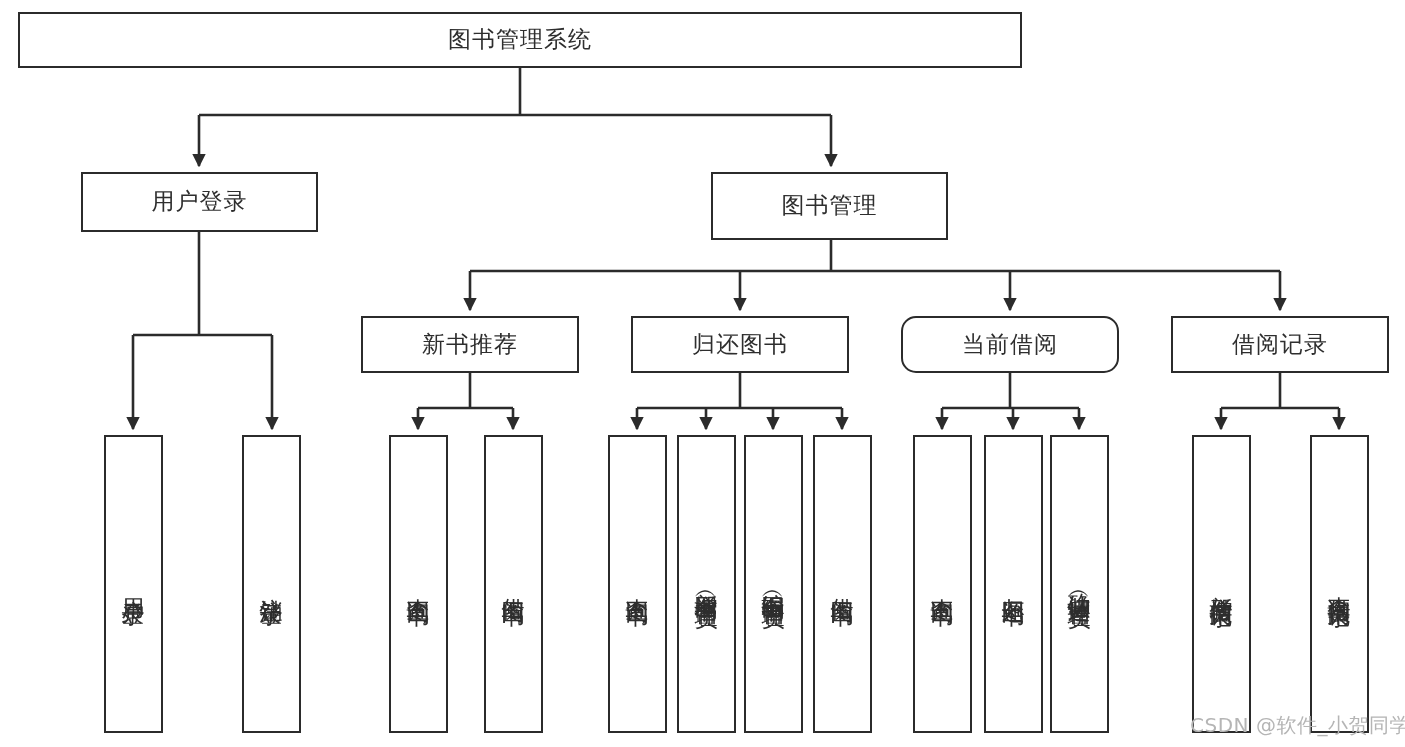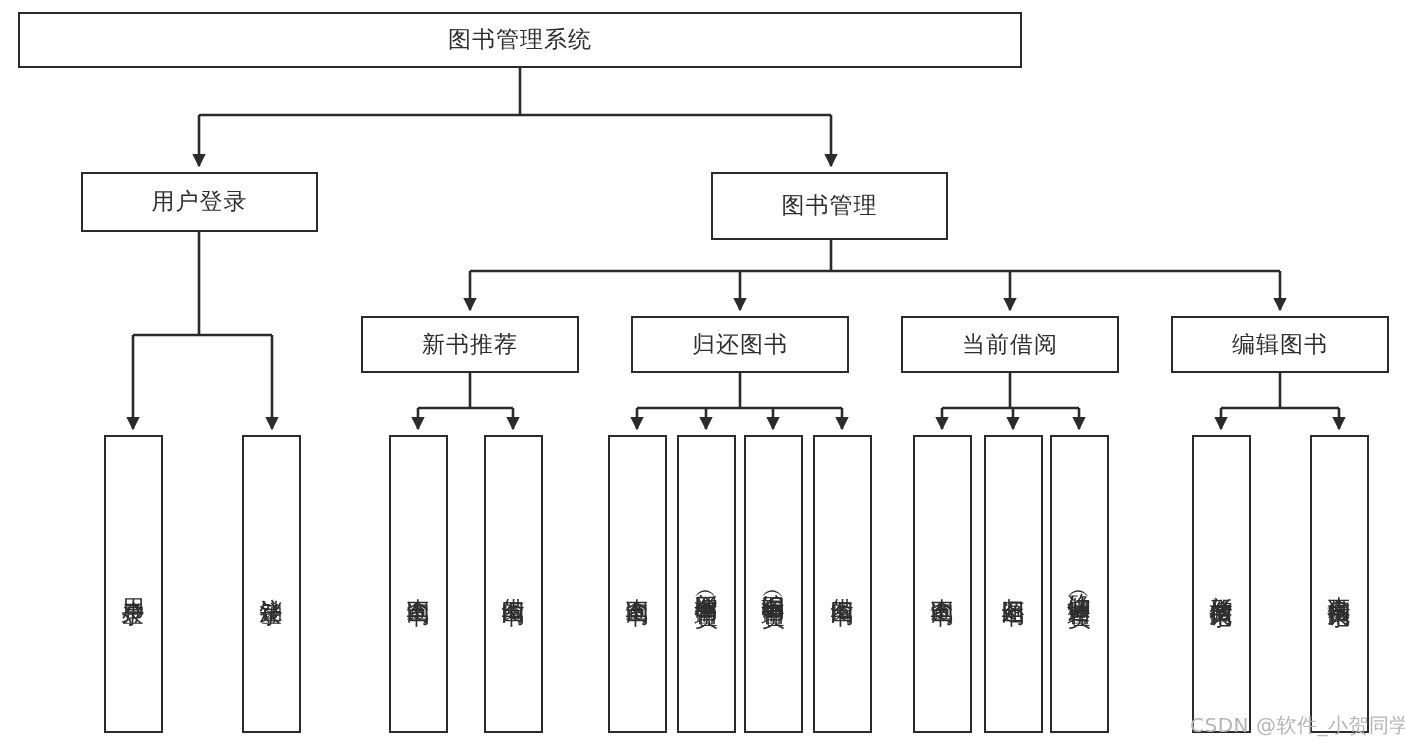--- a/index.html
+++ b/index.html
@@ -143,7 +143,7 @@
   <div class="node lvl2" style="left:631px; top:316px; width:218px; height:57px;">
     <span class="label">归还图书</span>
   </div>
-  <div class="node lvl2" style="left:901px; top:316px; width:218px; height:57px;">
+  <div class="node lvl2" style="left:901px; top:316px; width:218px; height:57px;border-radius:15px;">
     <span class="label">当前借阅</span>
   </div>
   <div class="node lvl2" style="left:1171px; top:316px; width:218px; height:57px;">

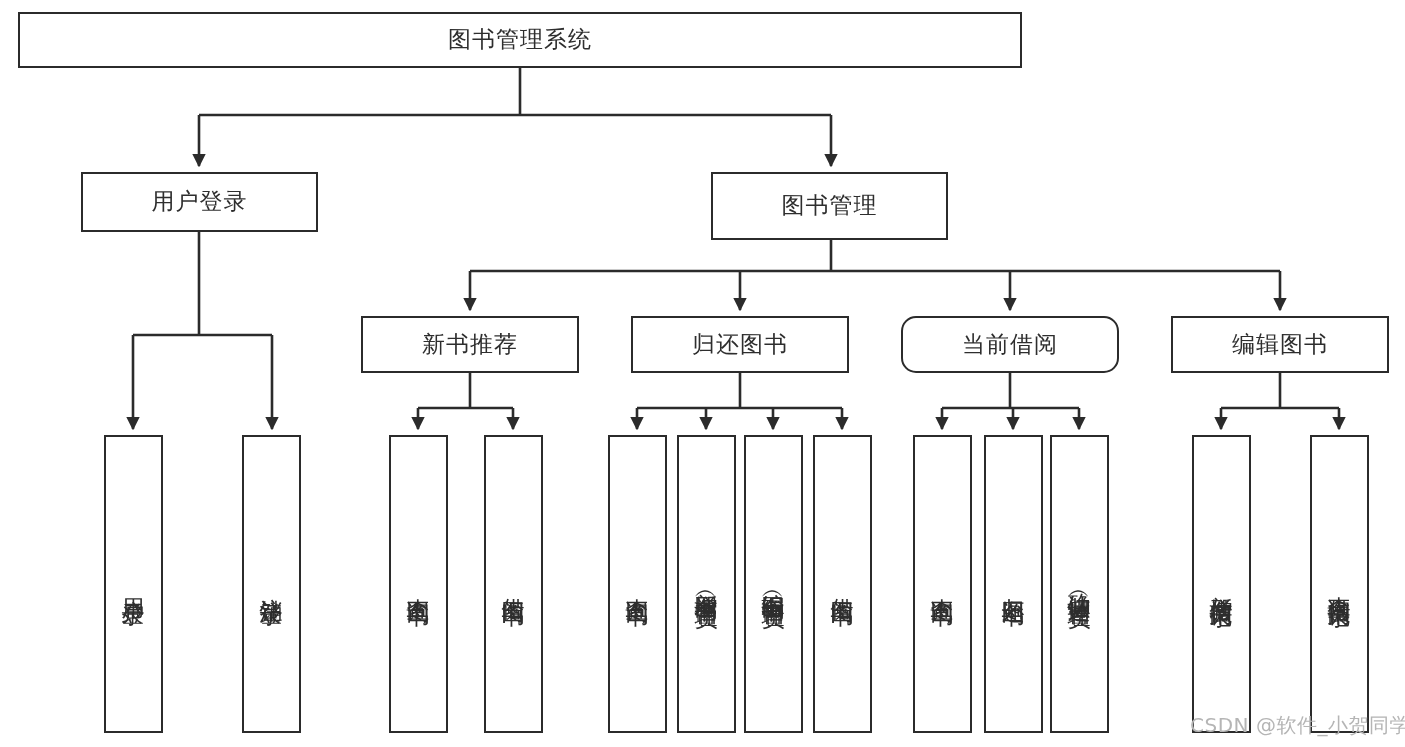--- a/index.html
+++ b/index.html
@@ -147,7 +147,7 @@
     <span class="label">当前借阅</span>
   </div>
   <div class="node lvl2" style="left:1171px; top:316px; width:218px; height:57px;">
-    <span class="label">编辑图书</span>
+    <span class="label">借阅记录</span>
   </div>
 
   <div class="node leaf" style="left:104px; top:435px; width:59px; height:298px;">

